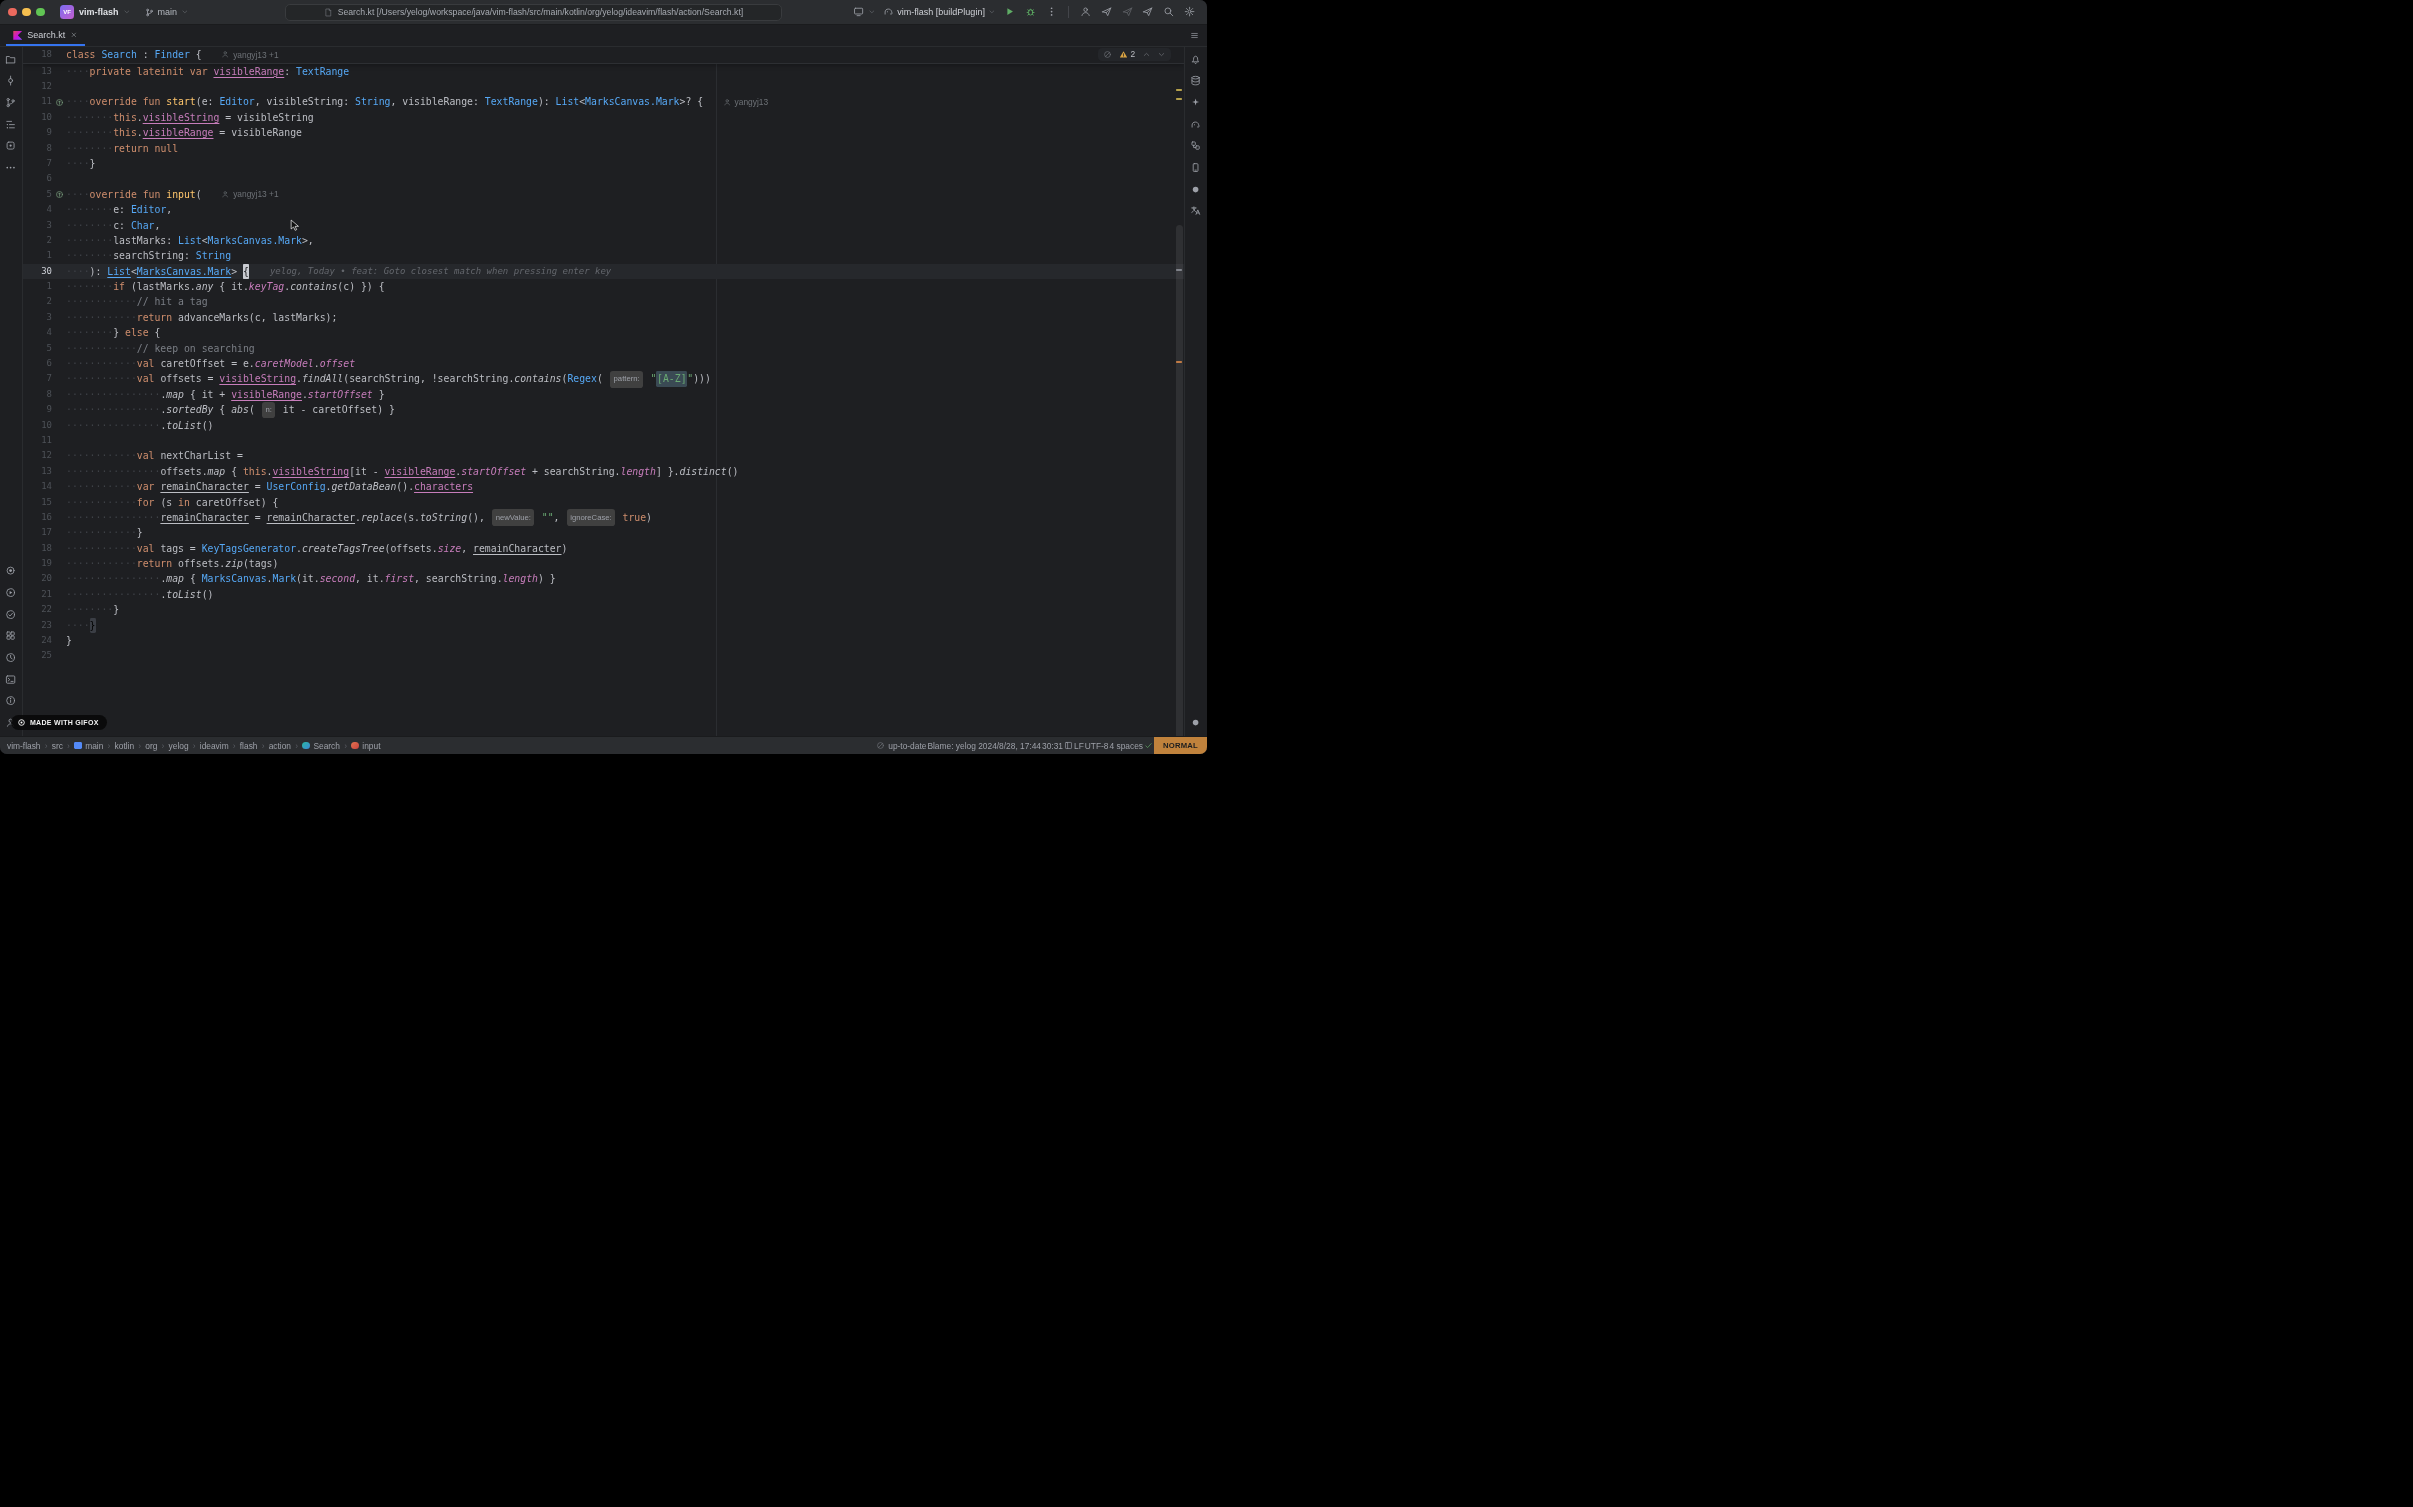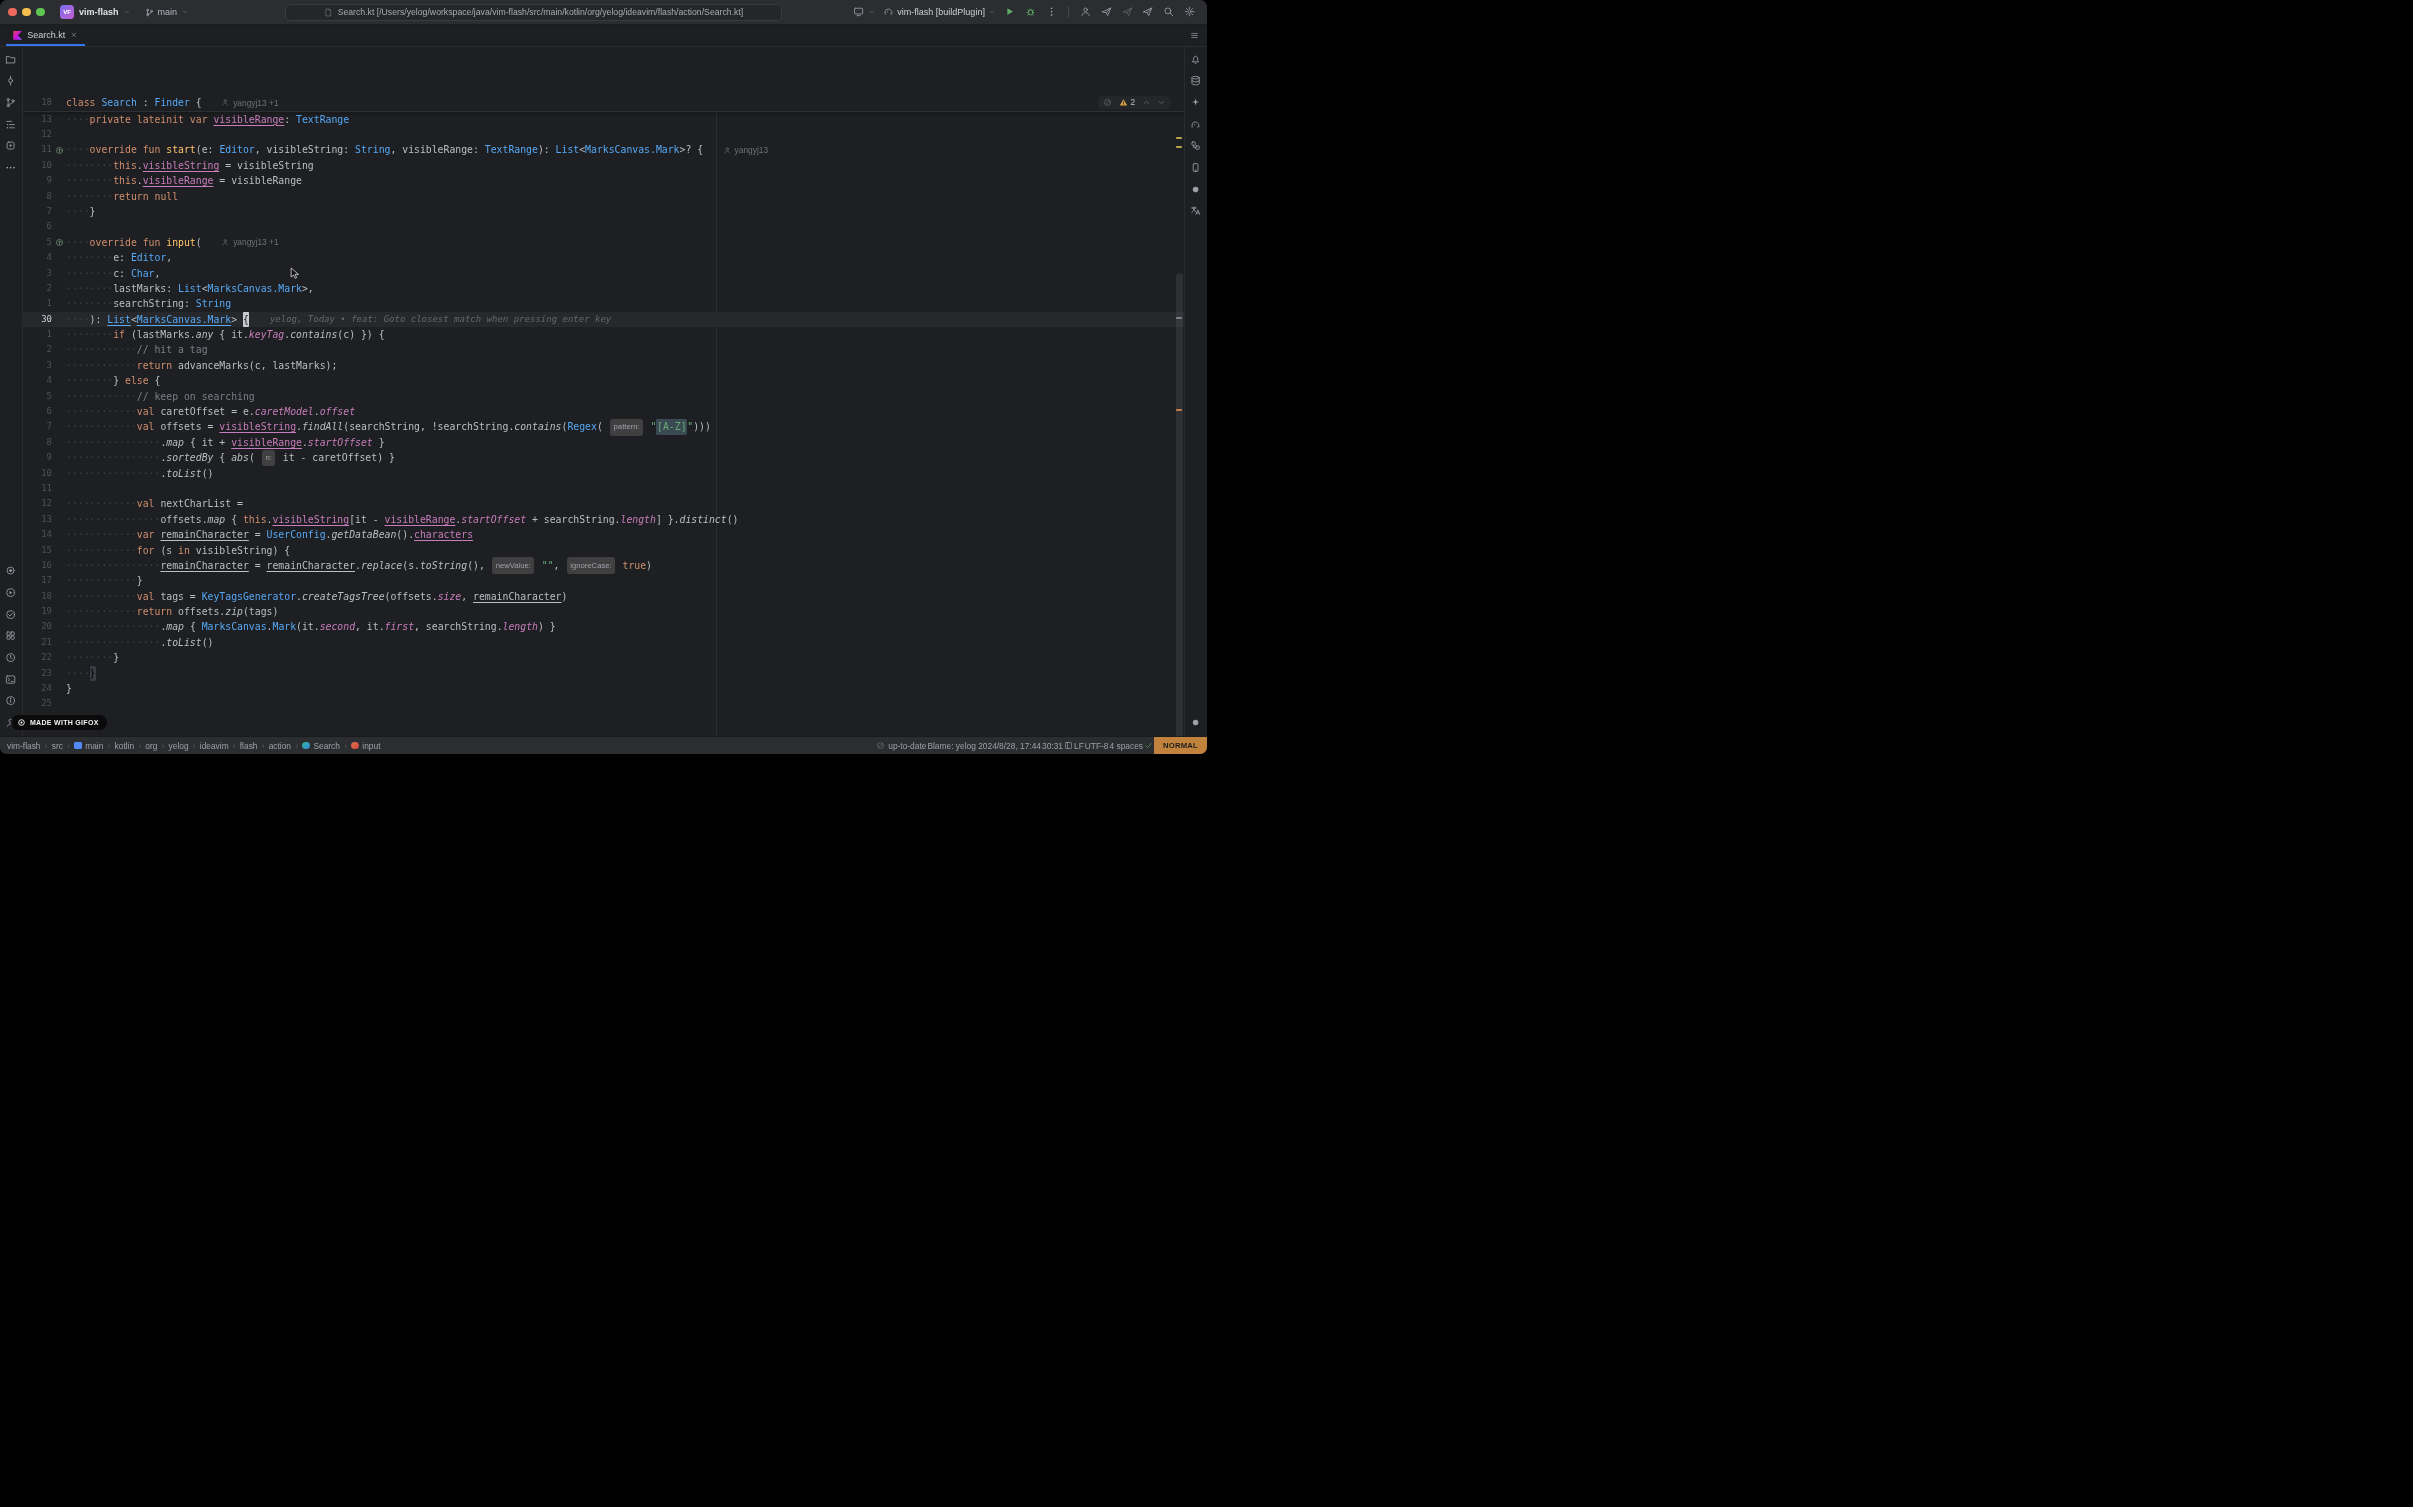--- a/index.html
+++ b/index.html
@@ -45,7 +45,7 @@
   .sicon svg{width:11.2px;height:11.2px;display:block;}
 
   
-  .editor{flex:1;position:relative;background:#1E1F22;min-width:0;overflow:hidden;margin-top:48px;}
+  .editor{flex:1;position:relative;background:#1E1F22;min-width:0;overflow:hidden;}
   .sticky{display:flex;align-items:center;height:17px;border-bottom:0.7px solid #2D2F33;box-shadow:0 2.1px 4.9px rgba(0,0,0,.3);position:relative;z-index:3;font:9.8px/17px "DejaVu Sans Mono",monospace;white-space:pre;background:#1E1F22;}
   .rows{position:relative;z-index:1;}
   .crow{display:flex;align-items:center;height:15.4px;font:9.8px/15.4px "DejaVu Sans Mono",monospace;white-space:pre;}

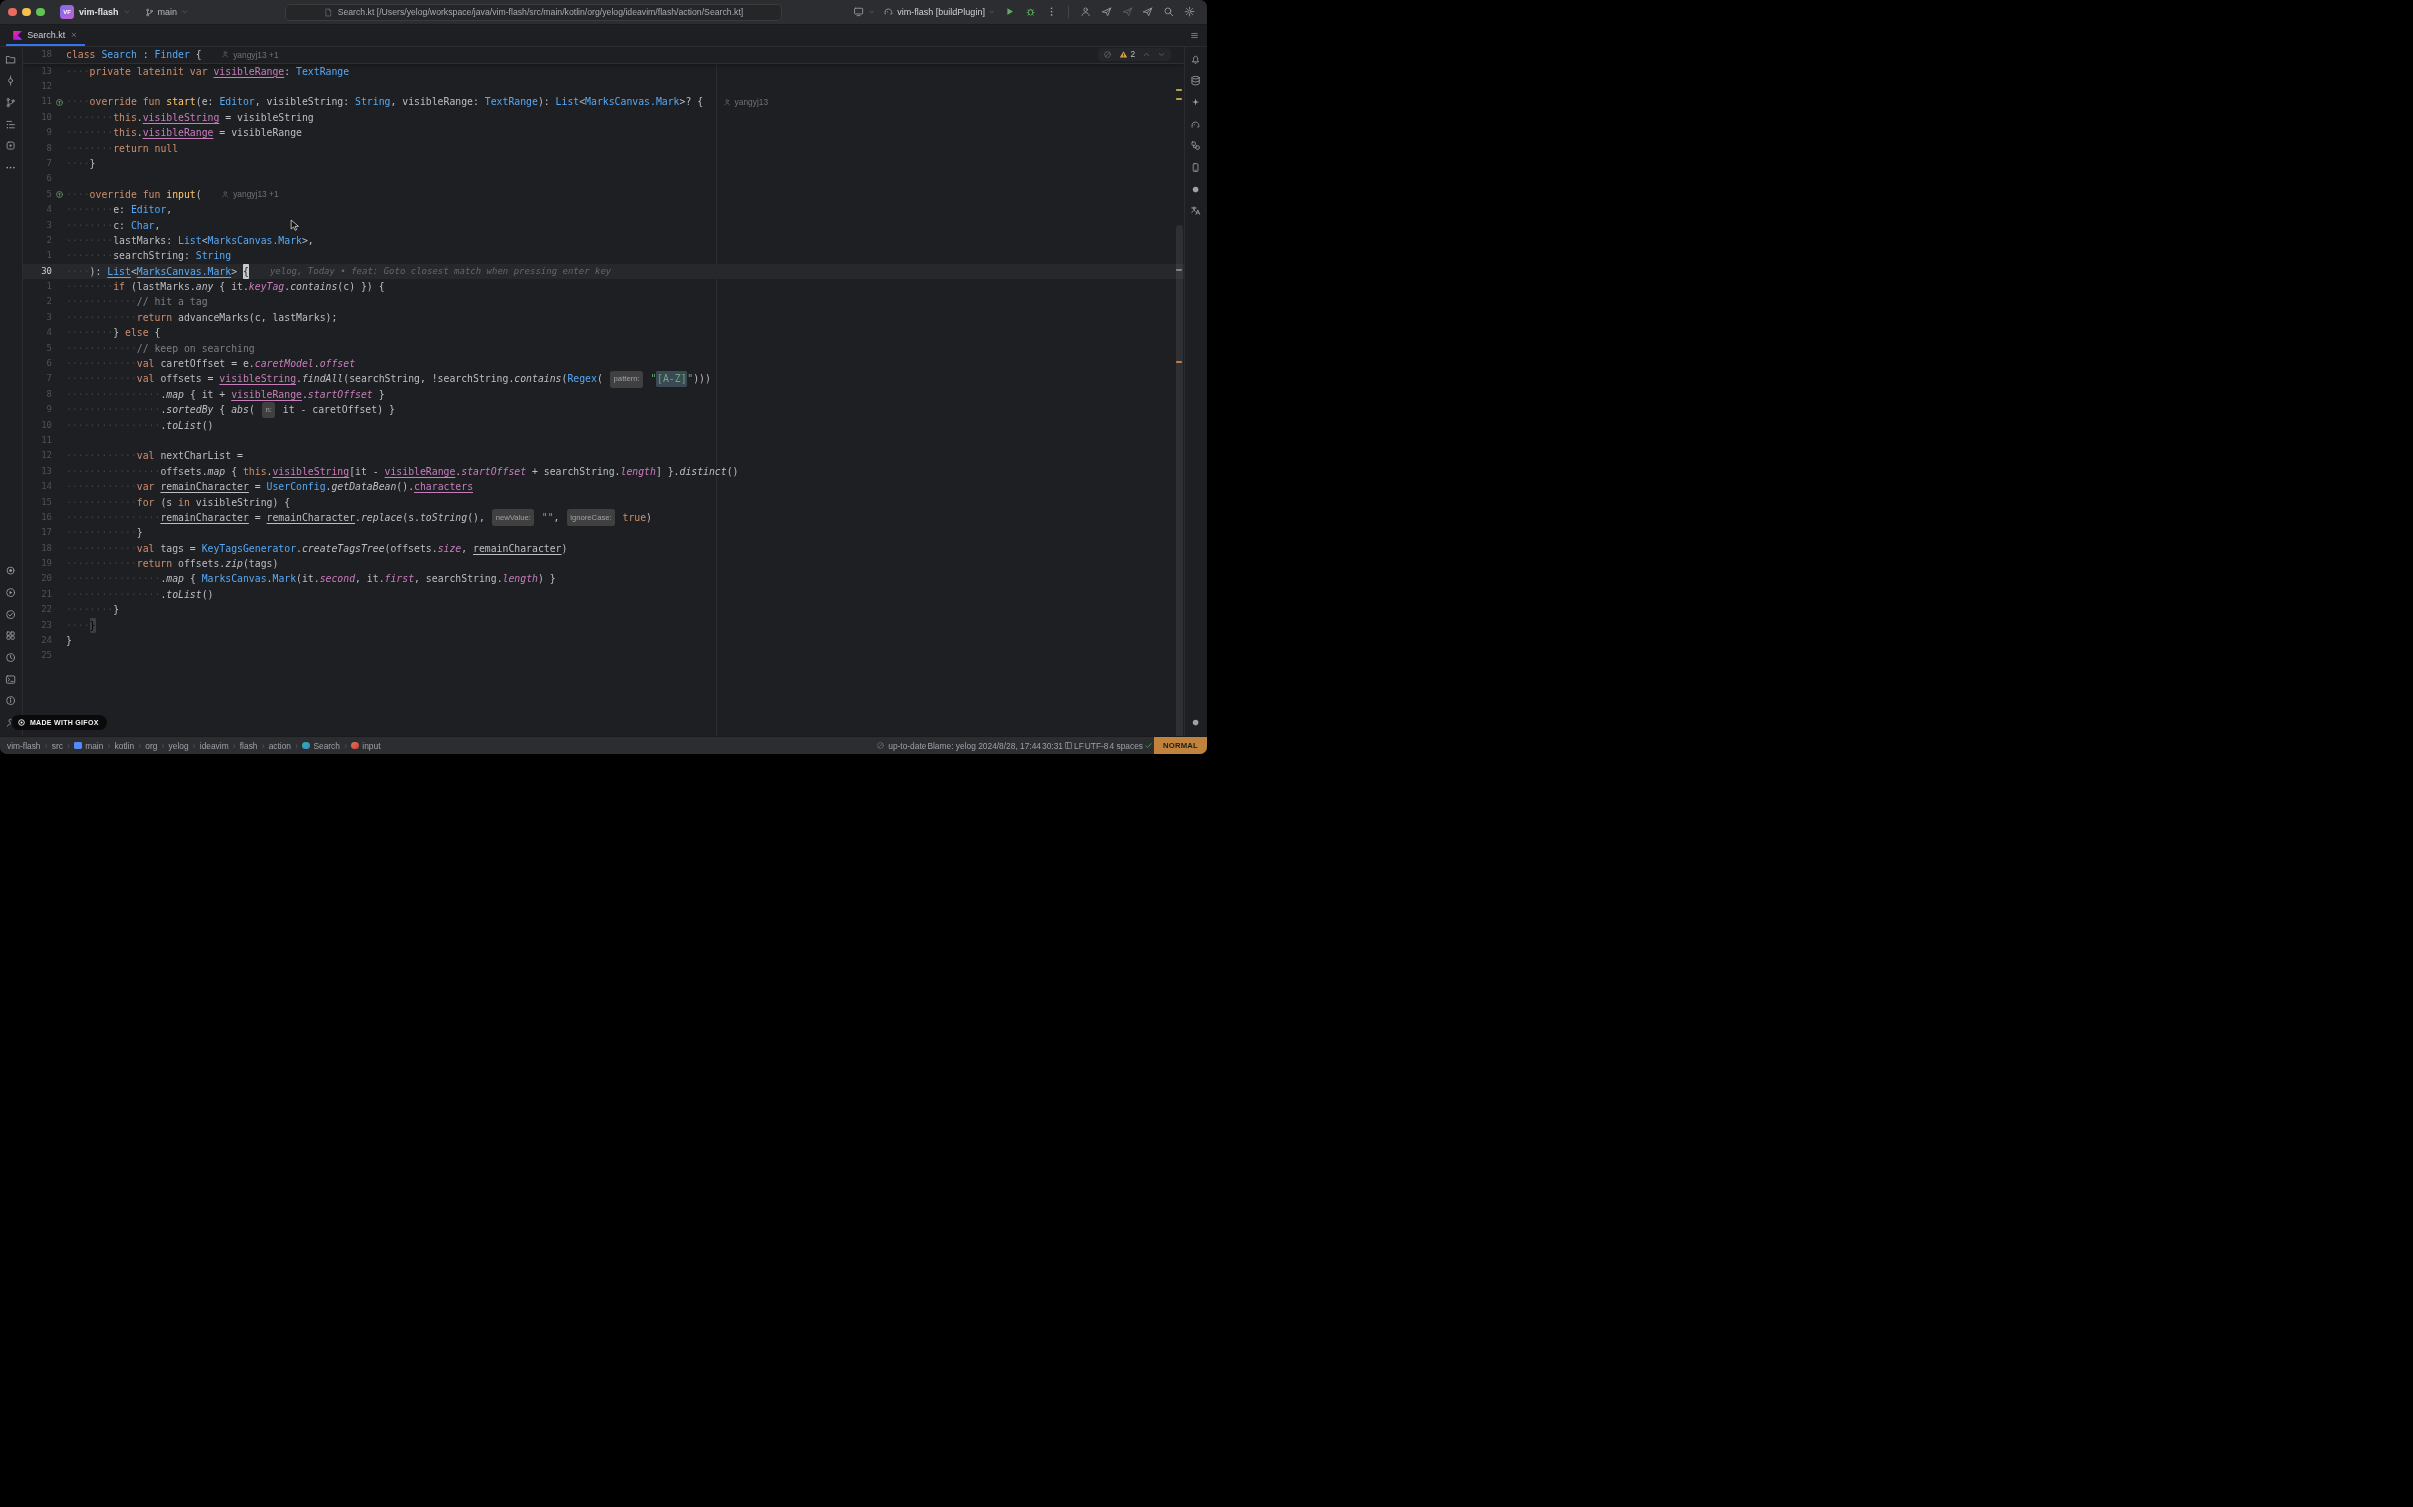--- a/index.html
+++ b/index.html
@@ -448,7 +448,7 @@
           <div class="crow"><span class="lnum">12</span><span class="gico"></span><span class="lcode"><span class="tk-w">············</span><span class="tk-k">val </span><span class="tk-d">nextCharList =</span></span></div>
           <div class="crow"><span class="lnum">13</span><span class="gico"></span><span class="lcode"><span class="tk-w">················</span><span class="tk-d">offsets.</span><span class="tk-m">map</span><span class="tk-d"> { </span><span class="tk-k">this</span><span class="tk-d">.</span><span class="tk-p">visibleString</span><span class="tk-d">[it - </span><span class="tk-p">visibleRange</span><span class="tk-d">.</span><span class="tk-pi">startOffset</span><span class="tk-d"> + searchString.</span><span class="tk-pi">length</span><span class="tk-d">] }.</span><span class="tk-m">distinct</span><span class="tk-d">()</span></span></div>
           <div class="crow"><span class="lnum">14</span><span class="gico"></span><span class="lcode"><span class="tk-w">············</span><span class="tk-k">var </span><span class="tk-vu">remainCharacter</span><span class="tk-d"> = </span><span class="tk-t">UserConfig</span><span class="tk-d">.</span><span class="tk-m">getDataBean</span><span class="tk-d">().</span><span class="tk-p">characters</span></span></div>
-          <div class="crow"><span class="lnum">15</span><span class="gico"></span><span class="lcode"><span class="tk-w">············</span><span class="tk-k">for</span><span class="tk-d"> (s </span><span class="tk-k">in</span><span class="tk-d"> visibleString) {</span></span></div>
+          <div class="crow"><span class="lnum">15</span><span class="gico"></span><span class="lcode"><span class="tk-w">············</span><span class="tk-k">for</span><span class="tk-d"> (s </span><span class="tk-k">in</span><span class="tk-d"> caretOffset) {</span></span></div>
           <div class="crow"><span class="lnum">16</span><span class="gico"></span><span class="lcode"><span class="tk-w">················</span><span class="tk-vu">remainCharacter</span><span class="tk-d"> = </span><span class="tk-vu">remainCharacter</span><span class="tk-d">.</span><span class="tk-m">replace</span><span class="tk-d">(s.</span><span class="tk-m">toString</span><span class="tk-d">(), </span><span class="tk-h">newValue:</span><span class="tk-d"> </span><span class="tk-s">""</span><span class="tk-d">, </span><span class="tk-h">ignoreCase:</span><span class="tk-d"> </span><span class="tk-k">true</span><span class="tk-d">)</span></span></div>
           <div class="crow"><span class="lnum">17</span><span class="gico"></span><span class="lcode"><span class="tk-w">············</span><span class="tk-d">}</span></span></div>
           <div class="crow"><span class="lnum">18</span><span class="gico"></span><span class="lcode"><span class="tk-w">············</span><span class="tk-k">val </span><span class="tk-d">tags = </span><span class="tk-t">KeyTagsGenerator</span><span class="tk-d">.</span><span class="tk-m">createTagsTree</span><span class="tk-d">(offsets.</span><span class="tk-pi">size</span><span class="tk-d">, </span><span class="tk-vu">remainCharacter</span><span class="tk-d">)</span></span></div>

